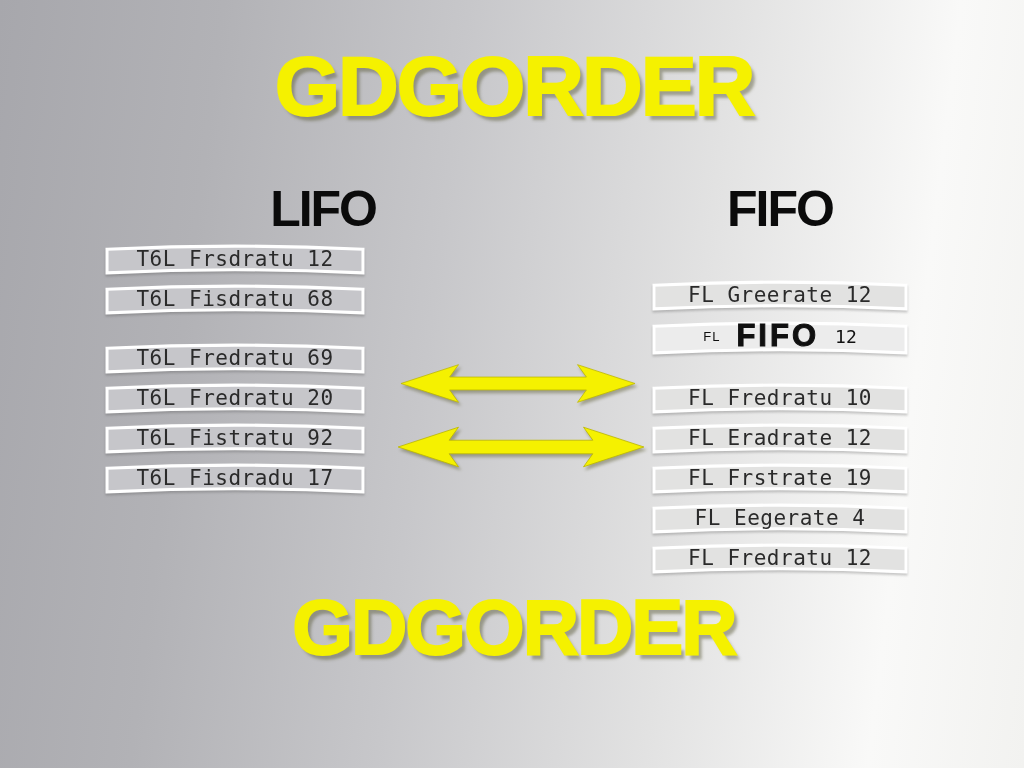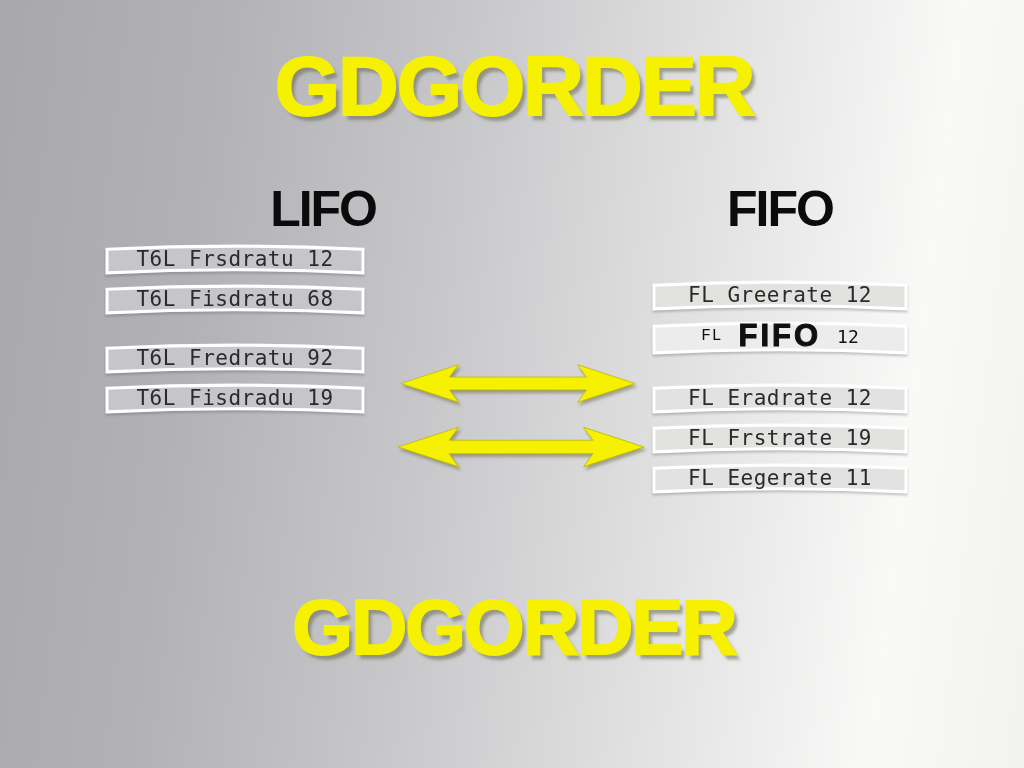--- a/index.html
+++ b/index.html
@@ -57,7 +57,7 @@
     display:flex;align-items:center;justify-content:center;
     white-space:nowrap;color:#101010;
   }
-  .hl-prefix{font-family:Liberation Mono, monospace;font-size:16px;letter-spacing:1px;margin-right:16px;}
+  .hl-prefix{font-family:Liberation Sans, sans-serif;font-size:13px;letter-spacing:1px;margin-right:16px;}
   .hl-word{font-family:"Liberation Sans",sans-serif;font-weight:900;font-size:31px;letter-spacing:3px;margin-right:16px;-webkit-text-stroke:1px #101010;}
   .hl-value{font-family:"DejaVu Sans Mono",monospace;font-size:18px;}
   .exchange-arrow{

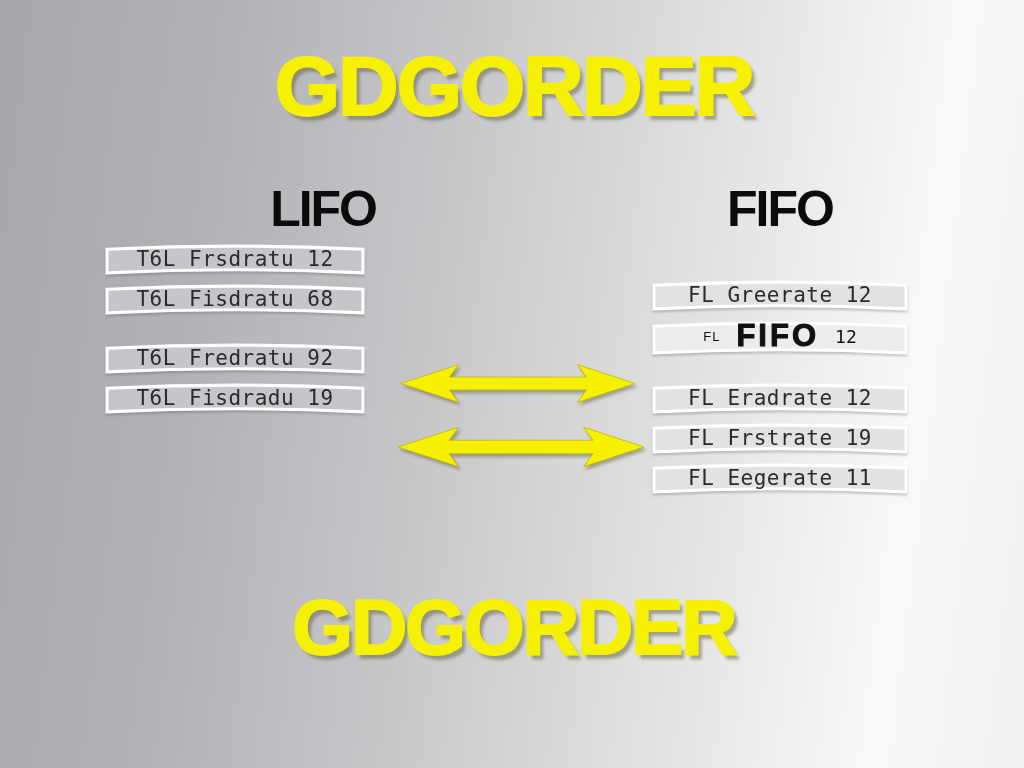--- a/index.html
+++ b/index.html
@@ -94,7 +94,7 @@
       <svg class="band-shape" viewBox="0 0 260 34" preserveAspectRatio="none">
           <path class="band-left" d="M3,6 Q130,0 257,6 L257,29 Q130,23 3,29 Z"></path>
         </svg>
-      <span class="row-text">T6L Fredratu 92</span>
+      <span class="row-text">T6L Fredratu 69</span>
     </div>
     <div class="row">
       <svg class="band-shape" viewBox="0 0 260 34" preserveAspectRatio="none">

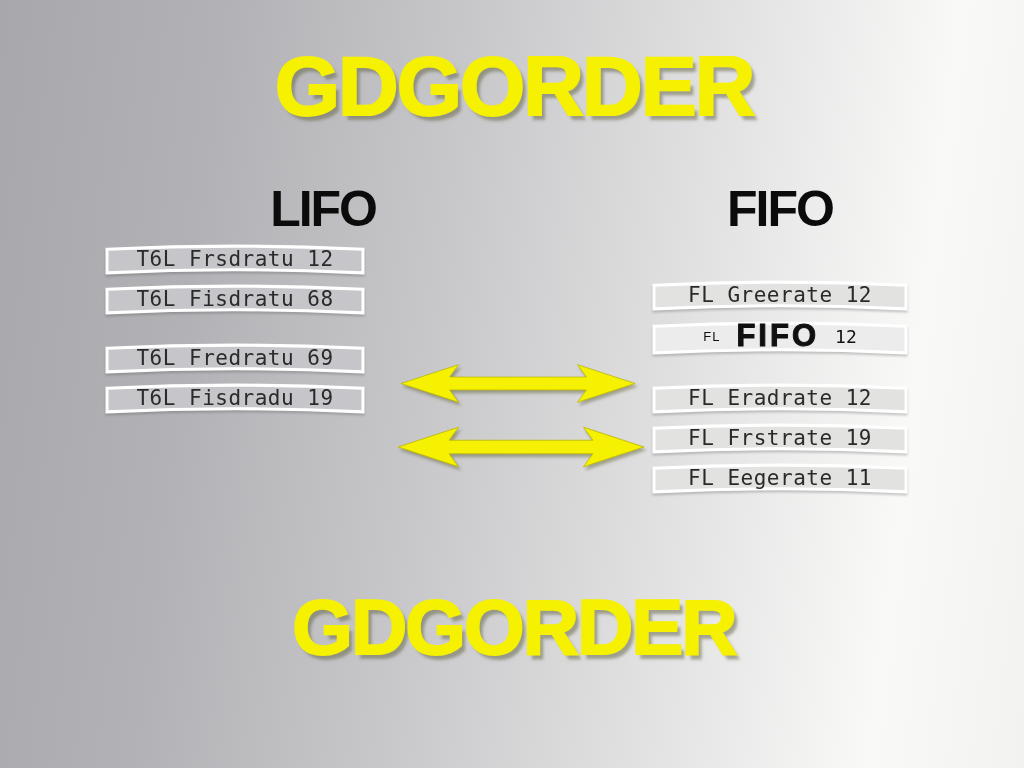--- a/index.html
+++ b/index.html
@@ -100,6 +100,12 @@
       <svg class="band-shape" viewBox="0 0 260 34" preserveAspectRatio="none">
           <path class="band-left" d="M3,6 Q130,0 257,6 L257,29 Q130,23 3,29 Z"></path>
         </svg>
+      <span class="row-text">T6L Fredratu 20</span>
+    </div>
+    <div class="row">
+      <svg class="band-shape" viewBox="0 0 260 34" preserveAspectRatio="none">
+          <path class="band-left" d="M3,6 Q130,0 257,6 L257,29 Q130,23 3,29 Z"></path>
+        </svg>
       <span class="row-text">T6L Fisdradu 19</span>
     </div>
   </div>

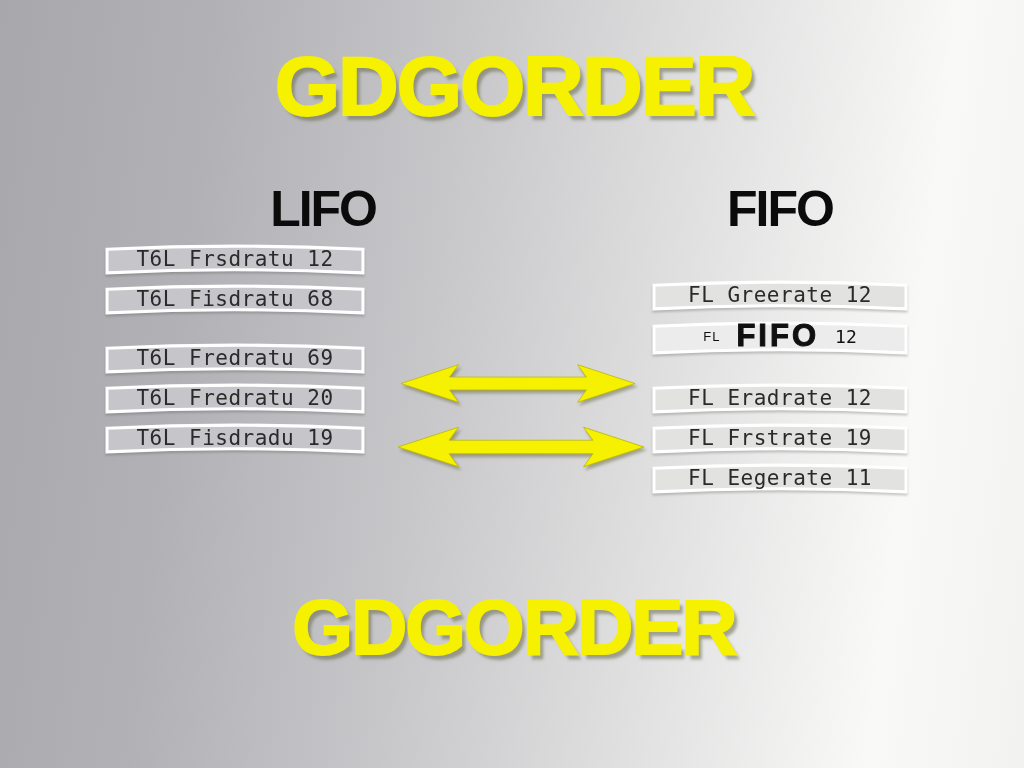--- a/index.html
+++ b/index.html
@@ -132,6 +132,12 @@
       <svg class="band-shape" viewBox="0 0 260 34" preserveAspectRatio="none">
           <path class="band-right" d="M3,6 Q130,0 257,6 L257,29 Q130,23 3,29 Z"></path>
         </svg>
+      <span class="row-text">FL Fredratu 10</span>
+    </div>
+    <div class="row">
+      <svg class="band-shape" viewBox="0 0 260 34" preserveAspectRatio="none">
+          <path class="band-right" d="M3,6 Q130,0 257,6 L257,29 Q130,23 3,29 Z"></path>
+        </svg>
       <span class="row-text">FL Eradrate 12</span>
     </div>
     <div class="row">

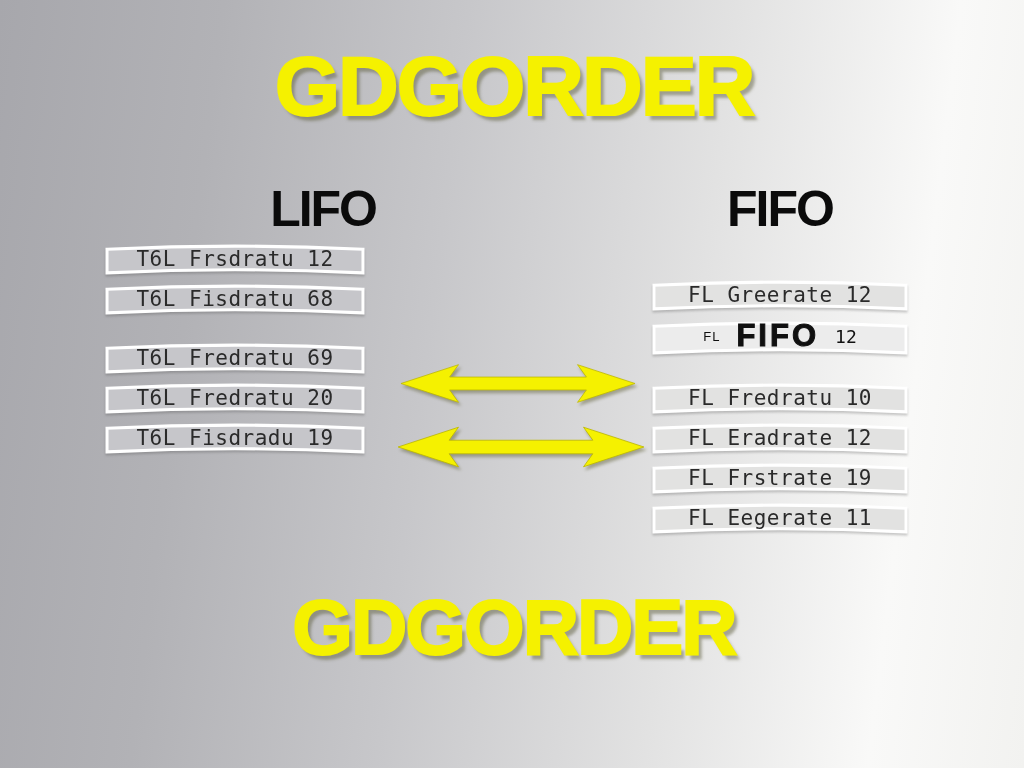--- a/index.html
+++ b/index.html
@@ -106,6 +106,12 @@
       <svg class="band-shape" viewBox="0 0 260 34" preserveAspectRatio="none">
           <path class="band-left" d="M3,6 Q130,0 257,6 L257,29 Q130,23 3,29 Z"></path>
         </svg>
+      <span class="row-text">T6L Fistratu 92</span>
+    </div>
+    <div class="row">
+      <svg class="band-shape" viewBox="0 0 260 34" preserveAspectRatio="none">
+          <path class="band-left" d="M3,6 Q130,0 257,6 L257,29 Q130,23 3,29 Z"></path>
+        </svg>
       <span class="row-text">T6L Fisdradu 19</span>
     </div>
   </div>

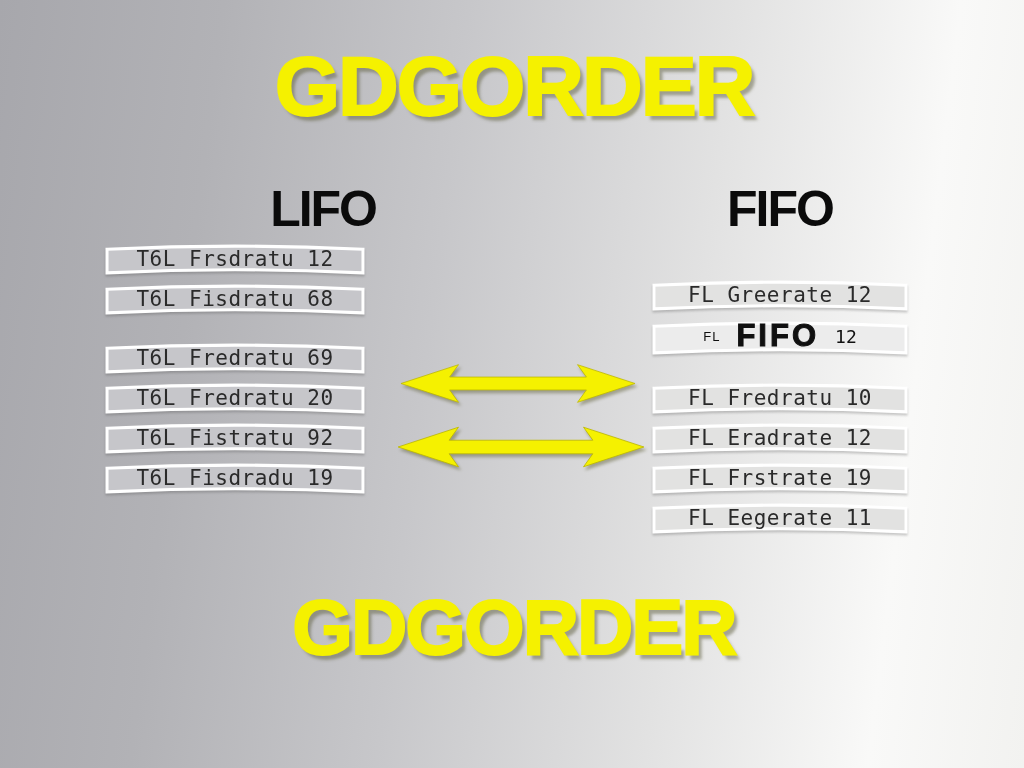--- a/index.html
+++ b/index.html
@@ -112,7 +112,7 @@
       <svg class="band-shape" viewBox="0 0 260 34" preserveAspectRatio="none">
           <path class="band-left" d="M3,6 Q130,0 257,6 L257,29 Q130,23 3,29 Z"></path>
         </svg>
-      <span class="row-text">T6L Fisdradu 19</span>
+      <span class="row-text">T6L Fisdradu 17</span>
     </div>
   </div>
 

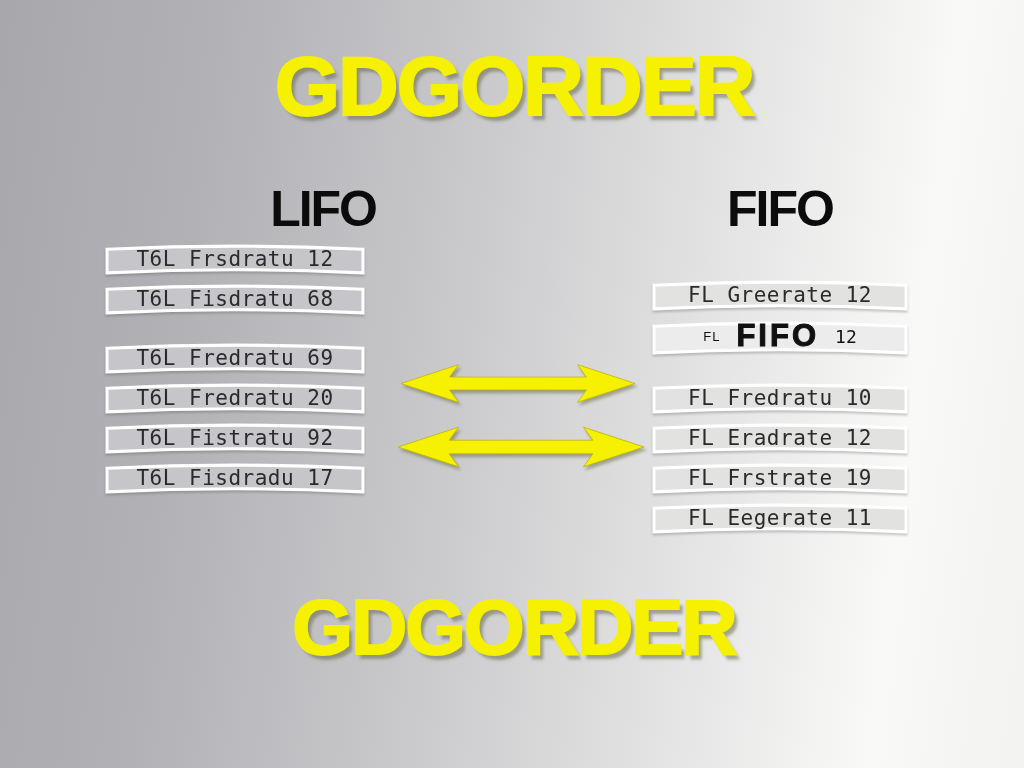--- a/index.html
+++ b/index.html
@@ -156,7 +156,7 @@
       <svg class="band-shape" viewBox="0 0 260 34" preserveAspectRatio="none">
           <path class="band-right" d="M3,6 Q130,0 257,6 L257,29 Q130,23 3,29 Z"></path>
         </svg>
-      <span class="row-text">FL Eegerate 11</span>
+      <span class="row-text">FL Eegerate 4</span>
     </div>
   </div>
 

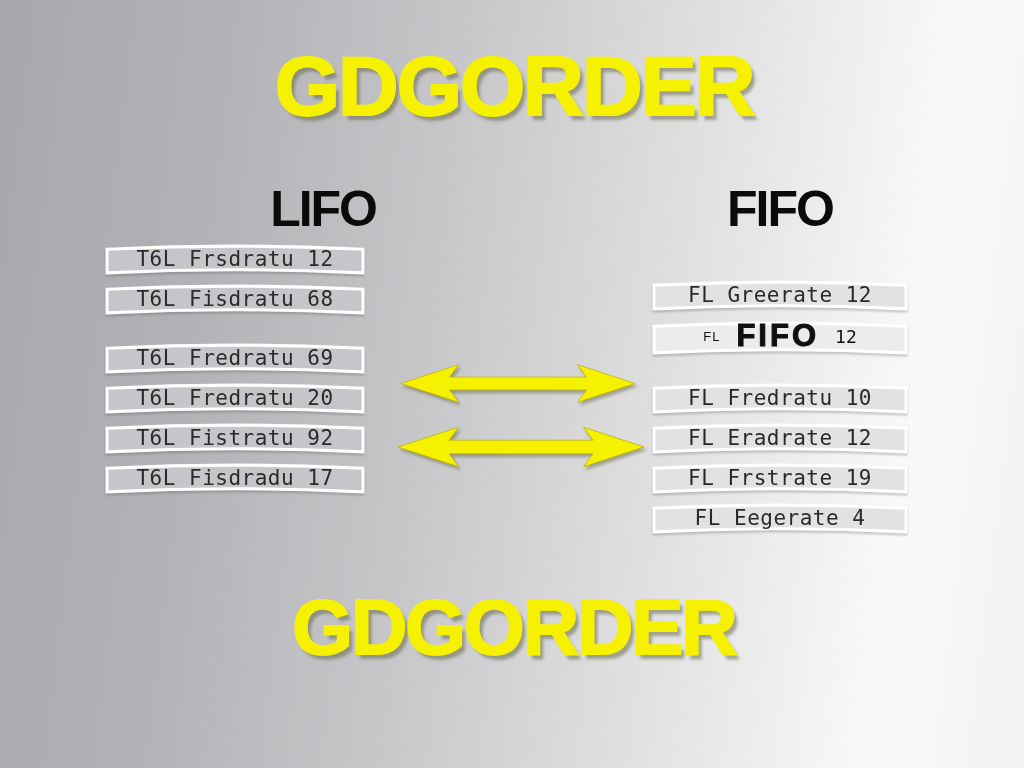--- a/index.html
+++ b/index.html
@@ -158,6 +158,12 @@
         </svg>
       <span class="row-text">FL Eegerate 4</span>
     </div>
+    <div class="row">
+      <svg class="band-shape" viewBox="0 0 260 34" preserveAspectRatio="none">
+          <path class="band-right" d="M3,6 Q130,0 257,6 L257,29 Q130,23 3,29 Z"></path>
+        </svg>
+      <span class="row-text">FL Fredratu 12</span>
+    </div>
   </div>
 
   <svg class="exchange-arrow" style="left:399px;top:361px;width:238px;height:45px;" viewBox="0 0 240 44">

